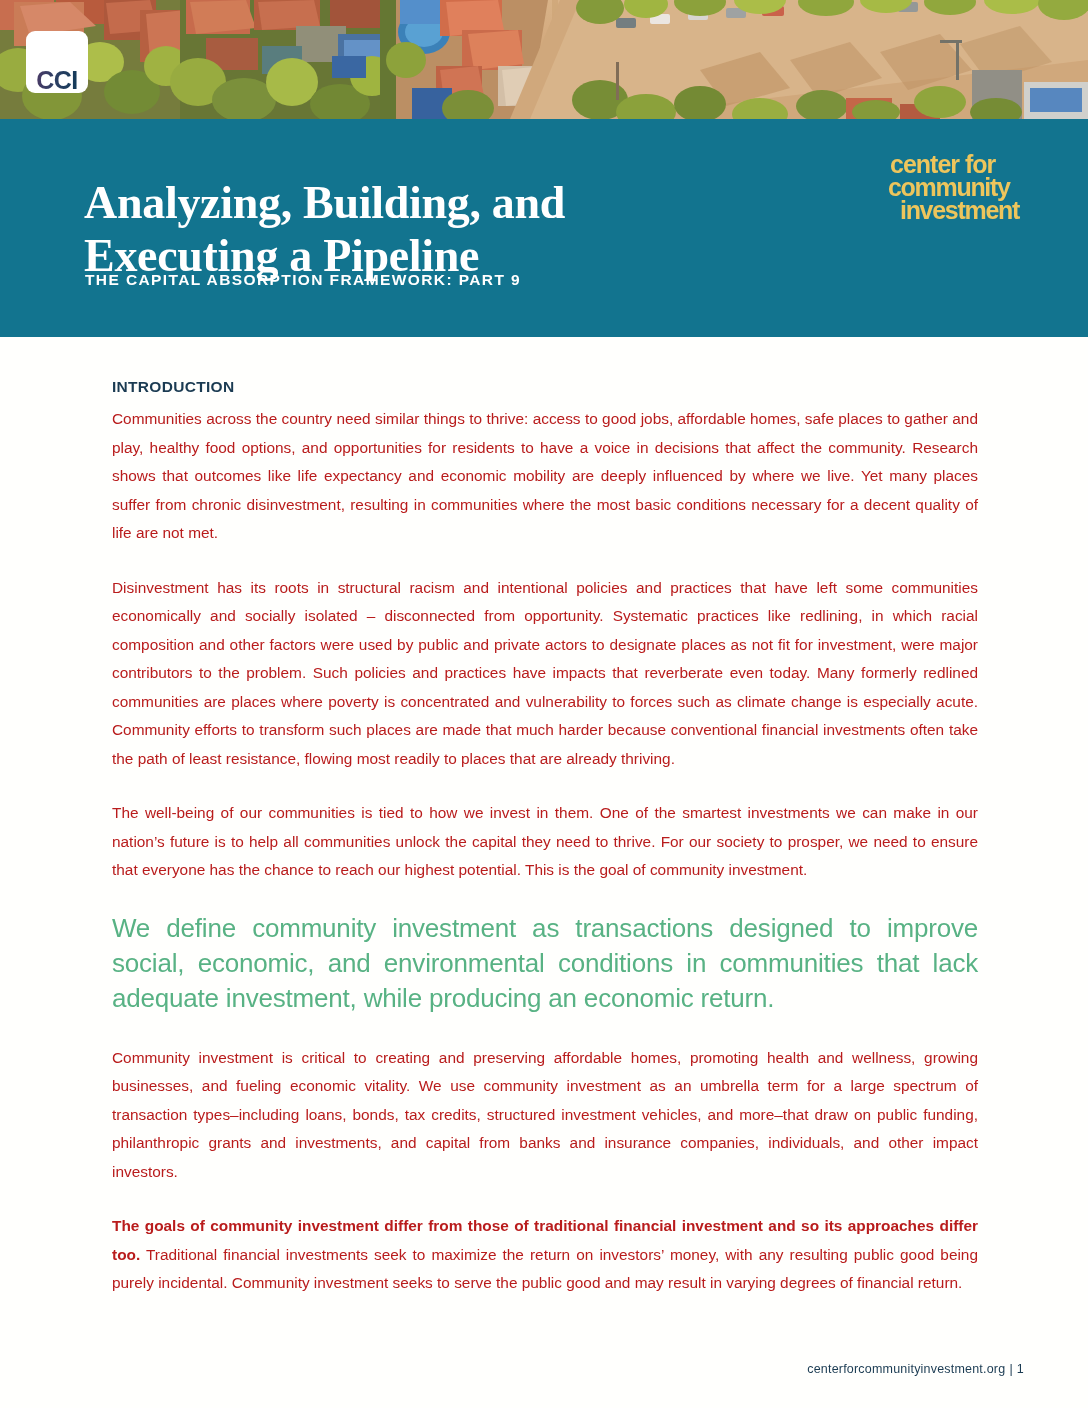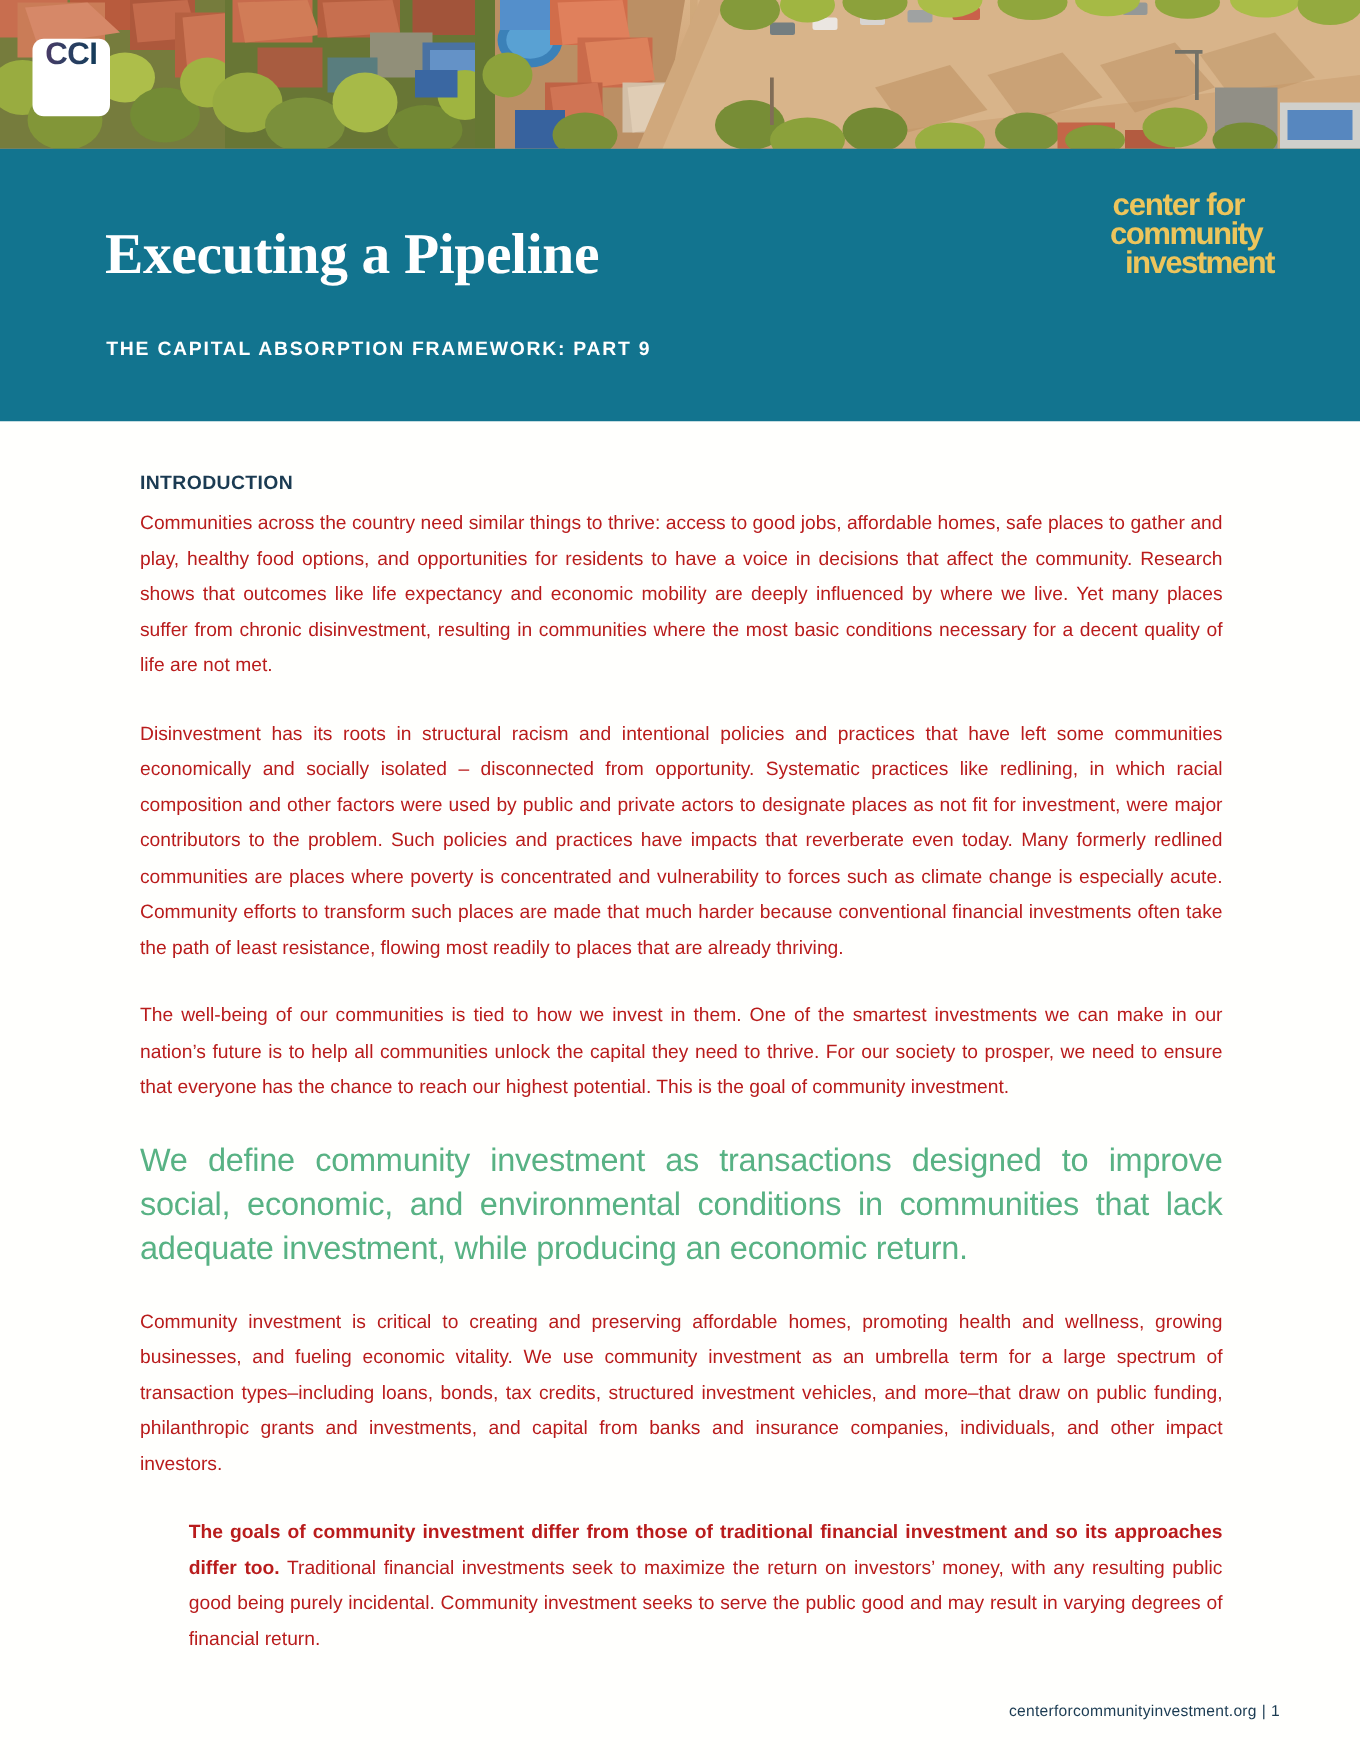--- a/index.html
+++ b/index.html
@@ -36,7 +36,7 @@
     background: #ffffff;
     border-radius: 9px;
     display: flex;
-    align-items: flex-start;
+    align-items: flex-end;
     justify-content: center;
     z-index: 5;
   }

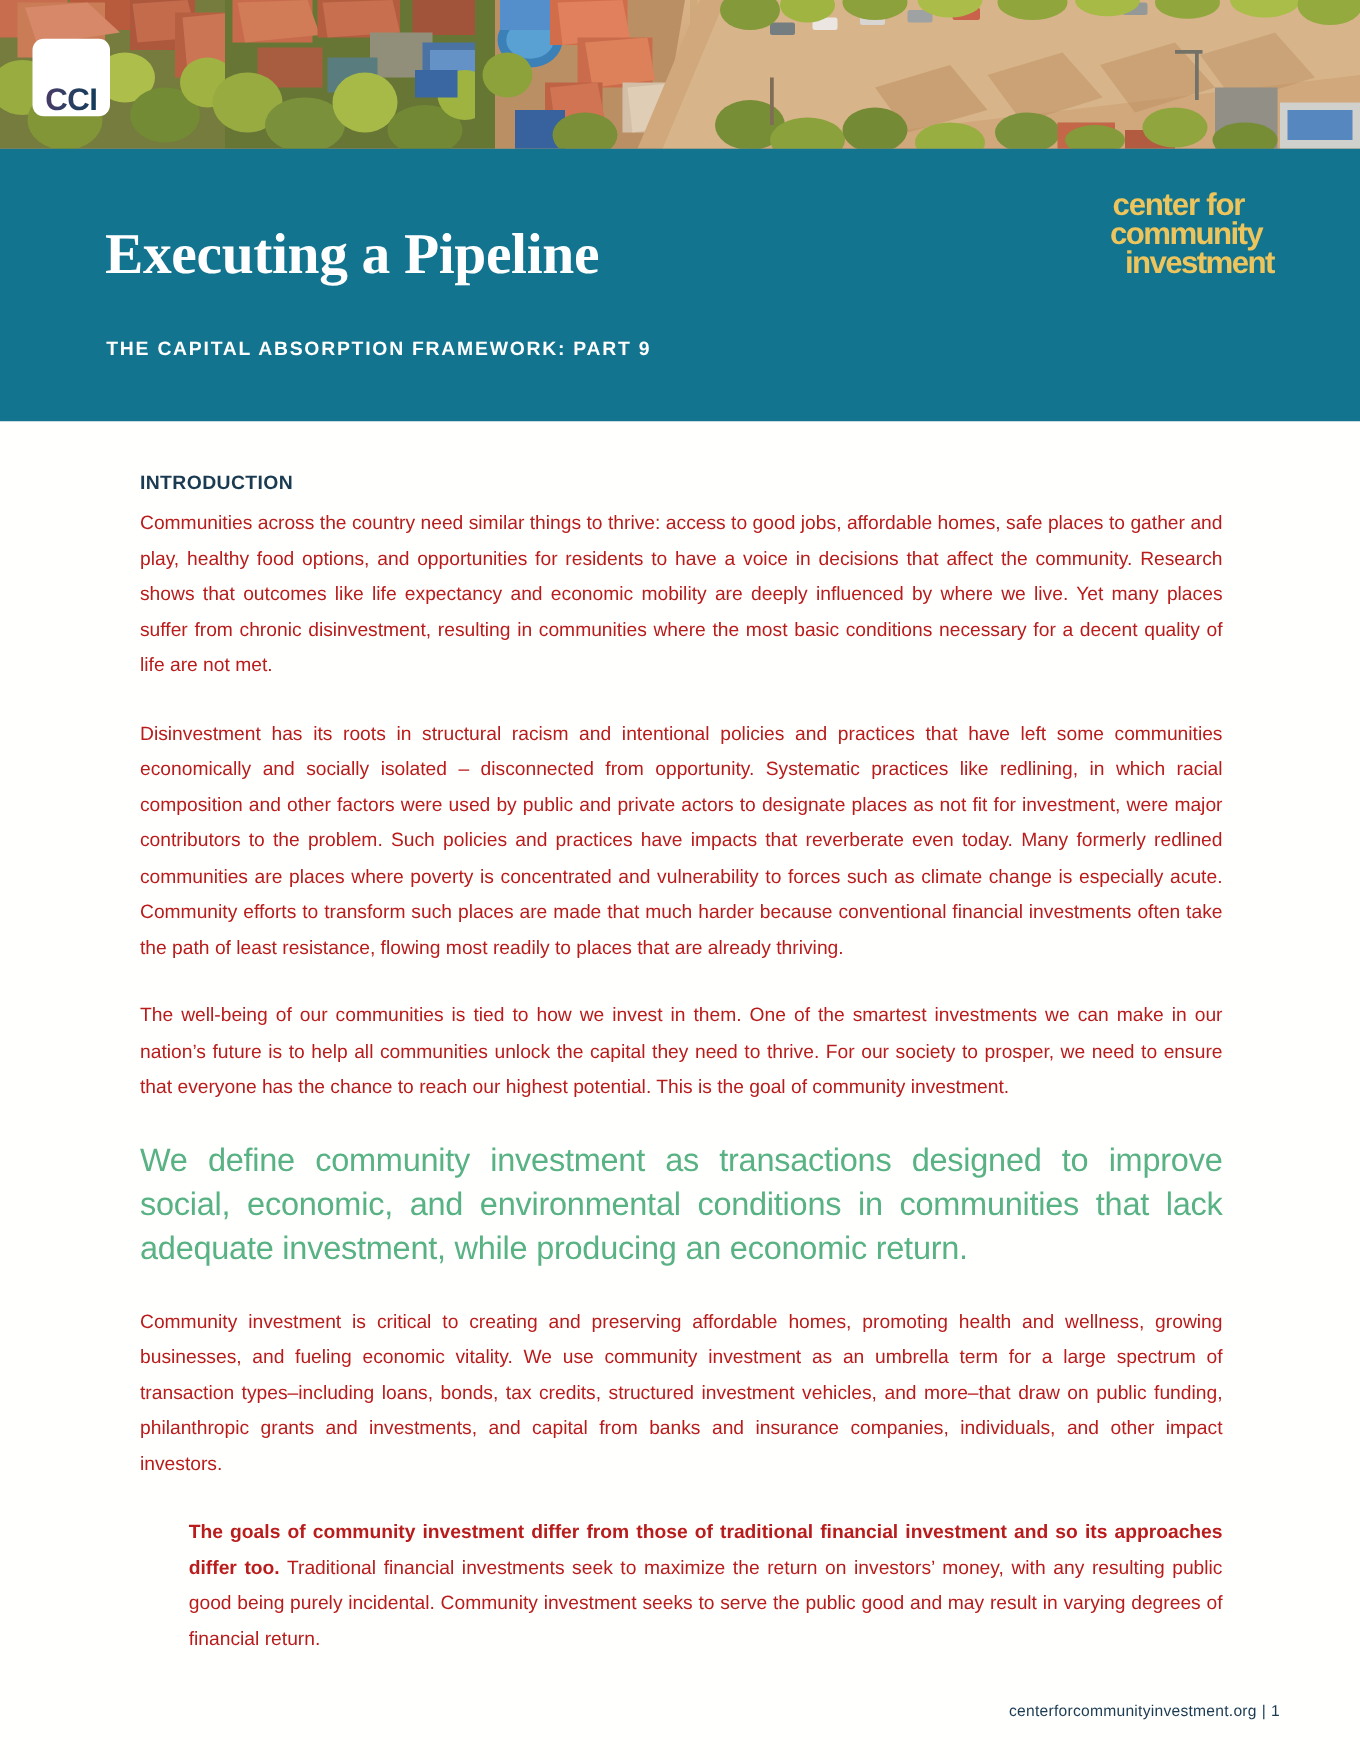--- a/index.html
+++ b/index.html
@@ -280,6 +280,7 @@
 <div class="header-band">
 
   <h1 class="header-title">
+    <span class="line">Analyzing, Building, and</span>
     <span class="line">Executing a Pipeline</span>
   </h1>
 

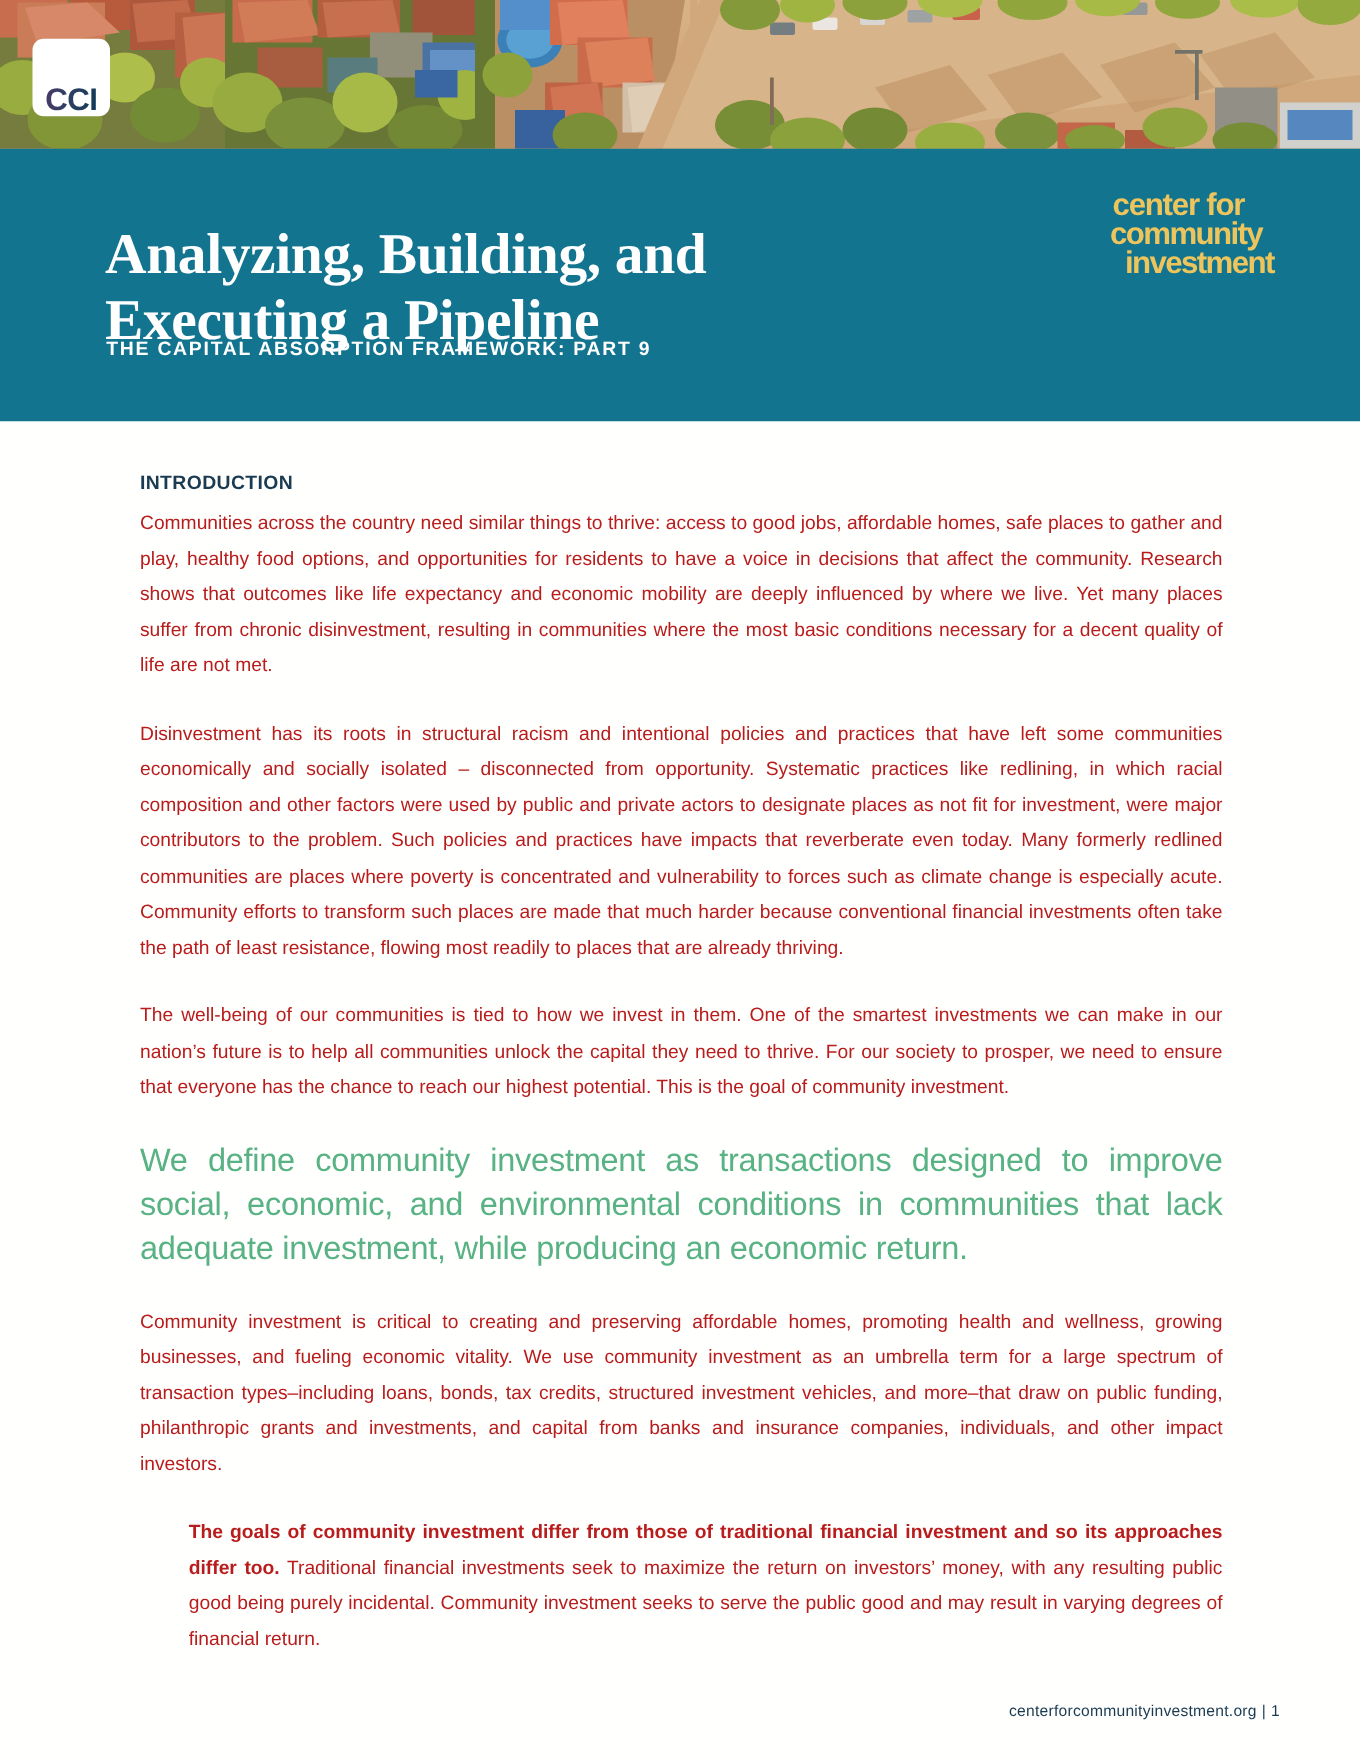--- a/index.html
+++ b/index.html
@@ -124,7 +124,7 @@
     text-align: justify;
     margin: 0 0 26px 0;
   }
-  p.body-text:last-child { margin-bottom: 0; margin-left: 39px; }
+  p.body-text:last-child { margin-bottom: 0; }
   .pullquote {
     color: #58b284;
     font-family: "Liberation Sans", sans-serif;

